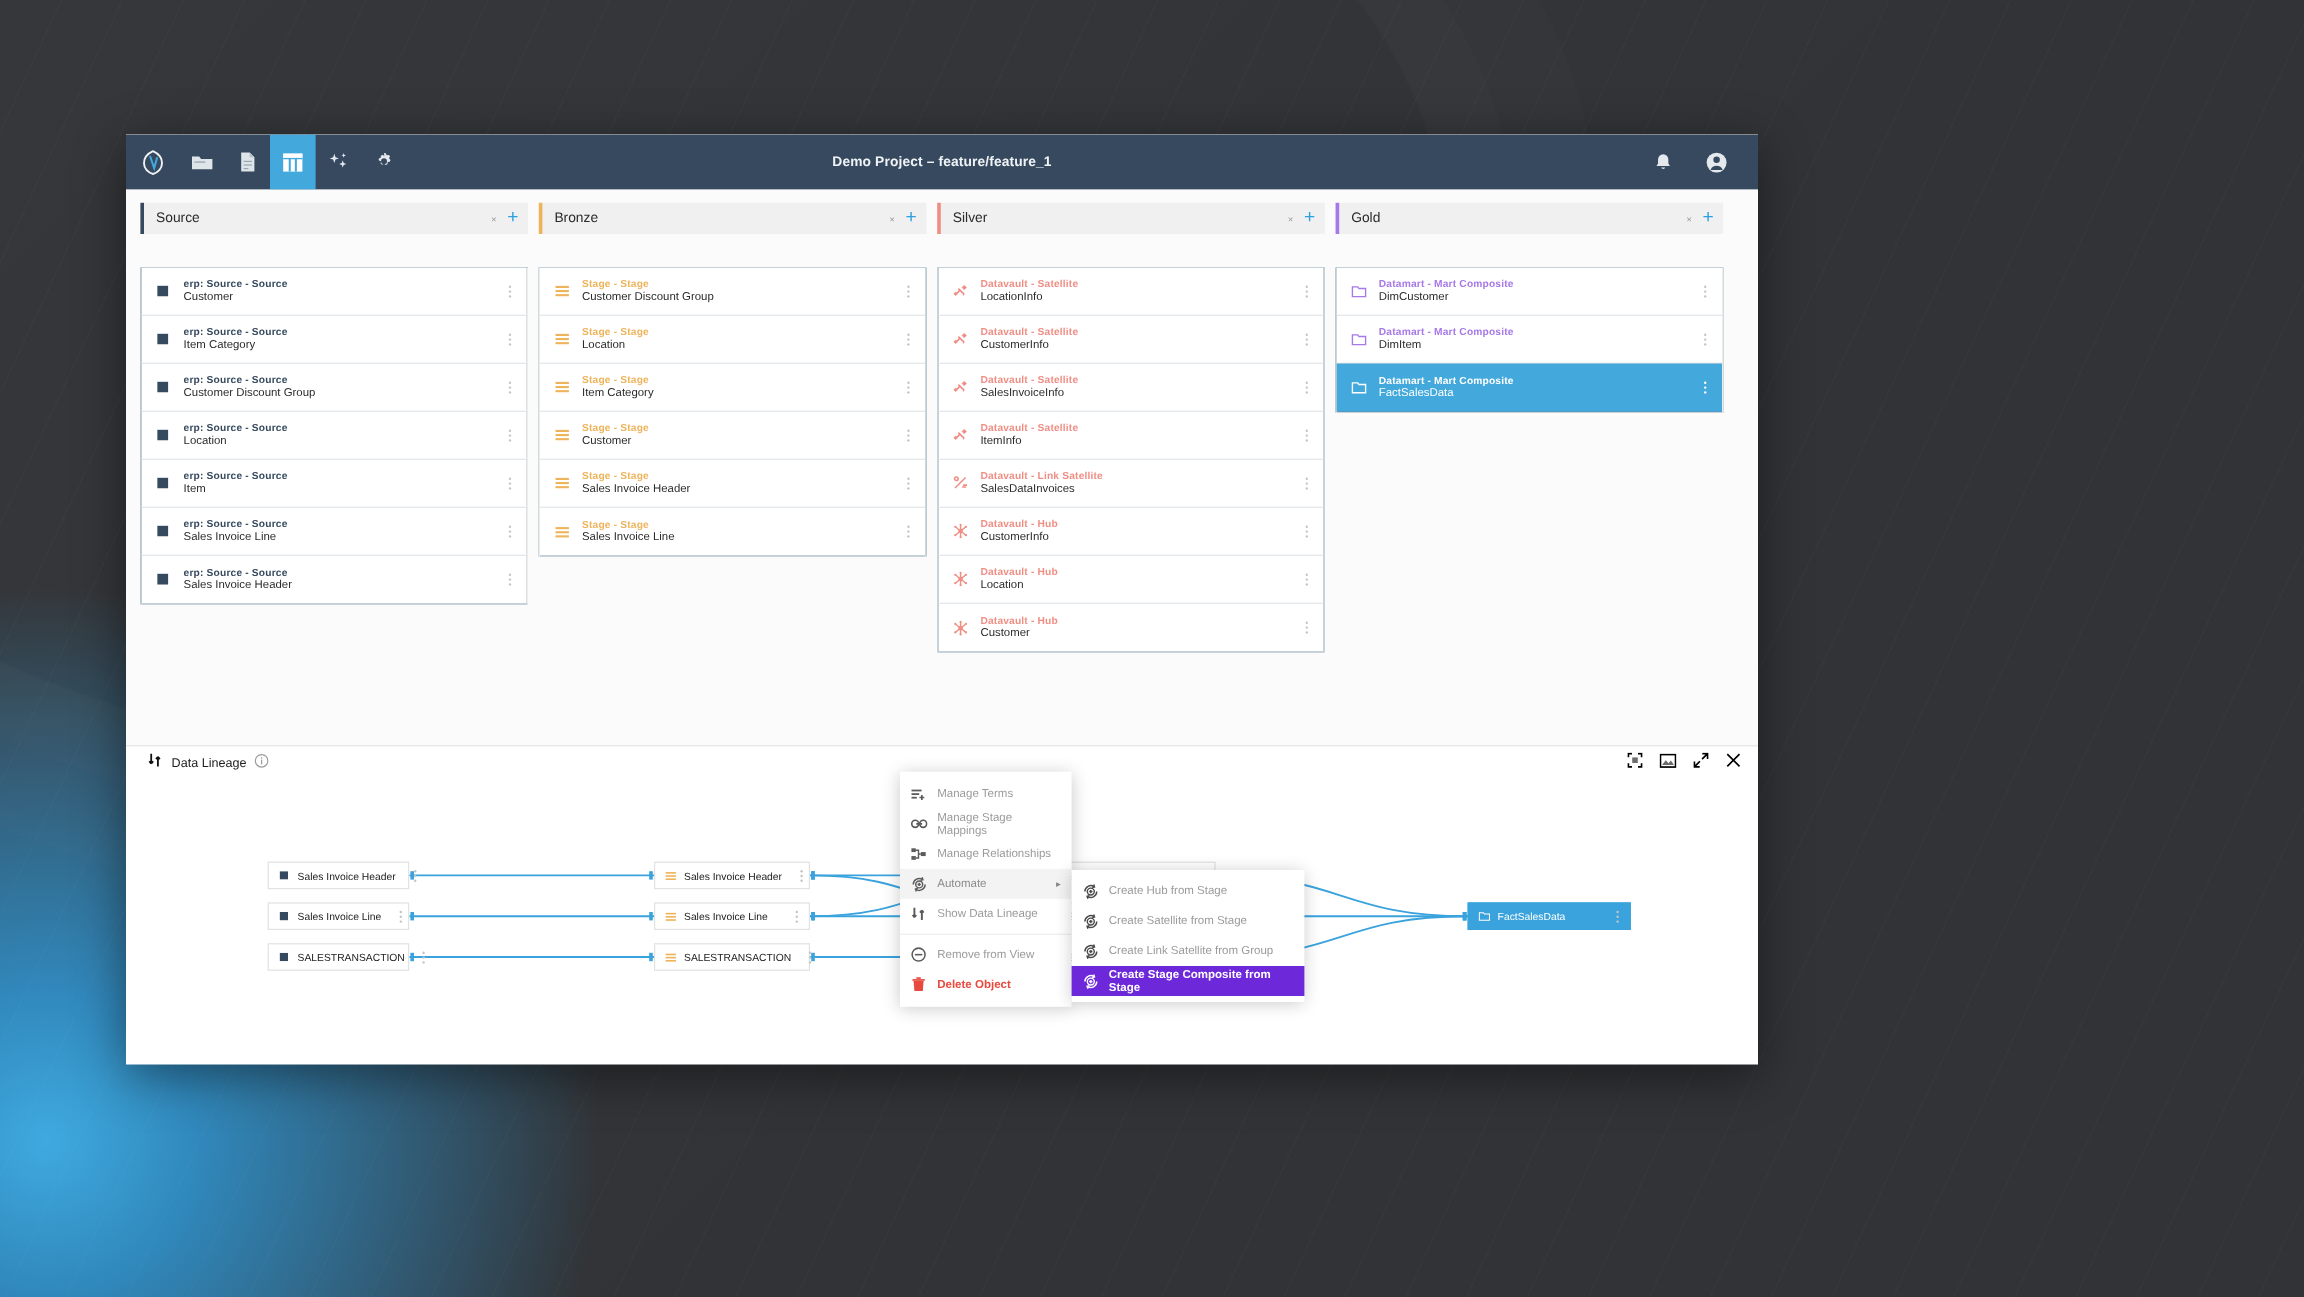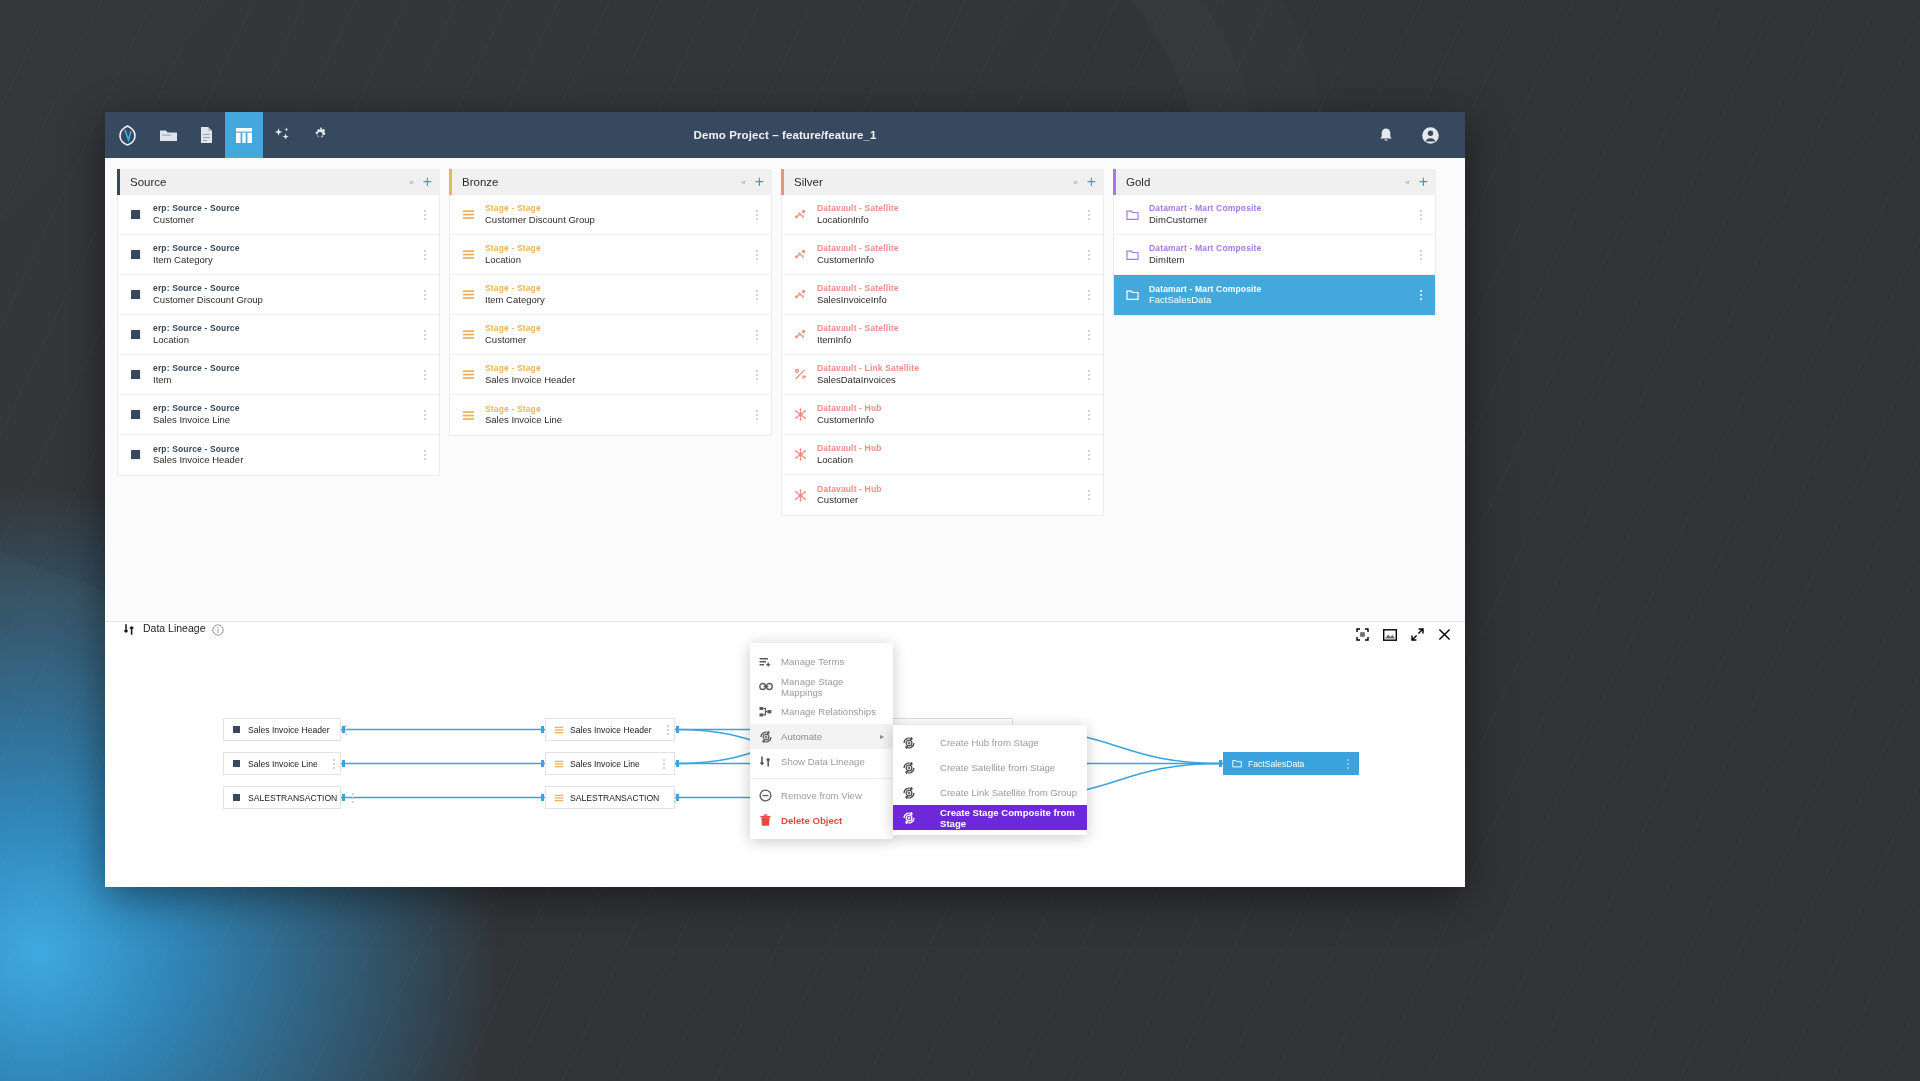--- a/index.html
+++ b/index.html
@@ -95,6 +95,7 @@
     width: 323px;
     display: flex; flex-direction: column;
     background: transparent;
+    gap: 28px;
   }
   .col-head {
     height: 26px; background: #f0f0f0;

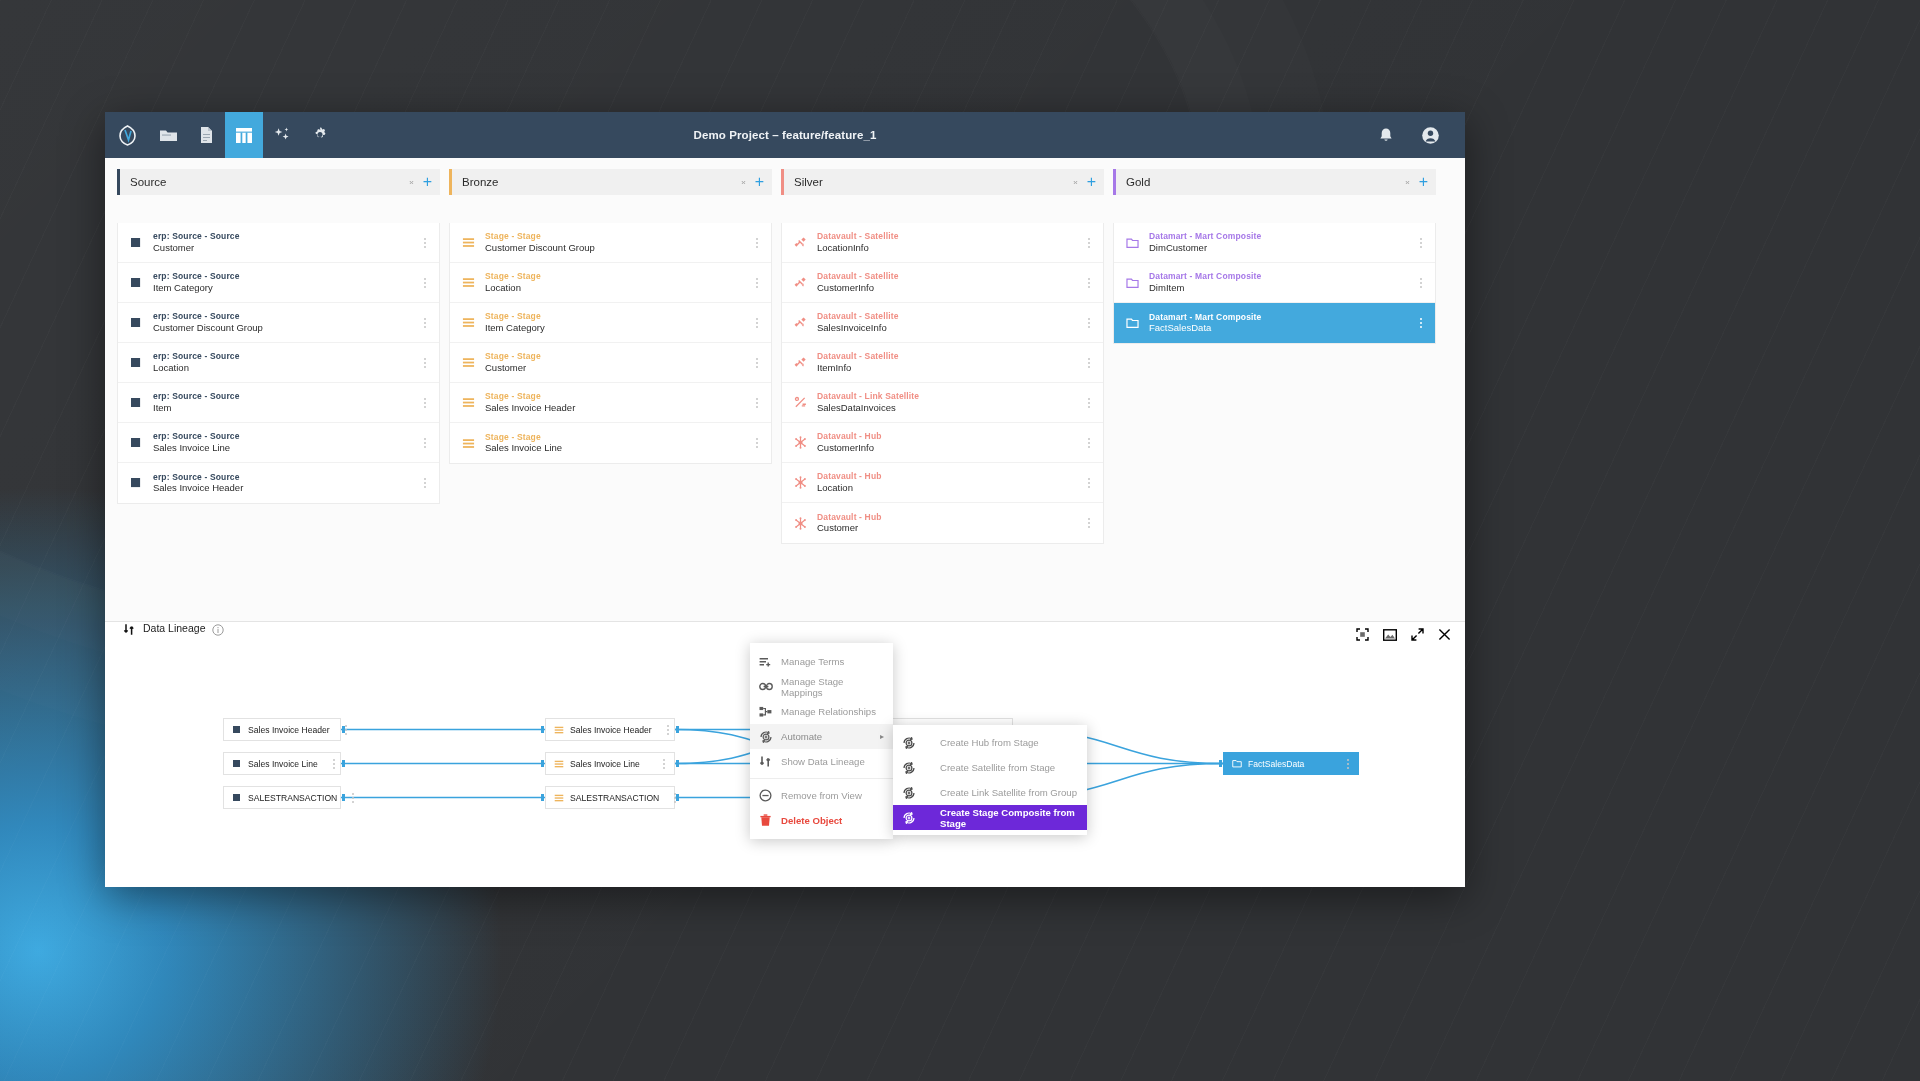--- a/index.html
+++ b/index.html
@@ -144,7 +144,7 @@
     position: relative;
   }
   #lineage-head {
-    height: 28px; display: flex; 
+    height: 28px; display: flex; align-items: center;
     padding: 0 14px 0 18px; gap: 7px;
   }
   #lineage-title { font-size: 10.5px; color: #222; }

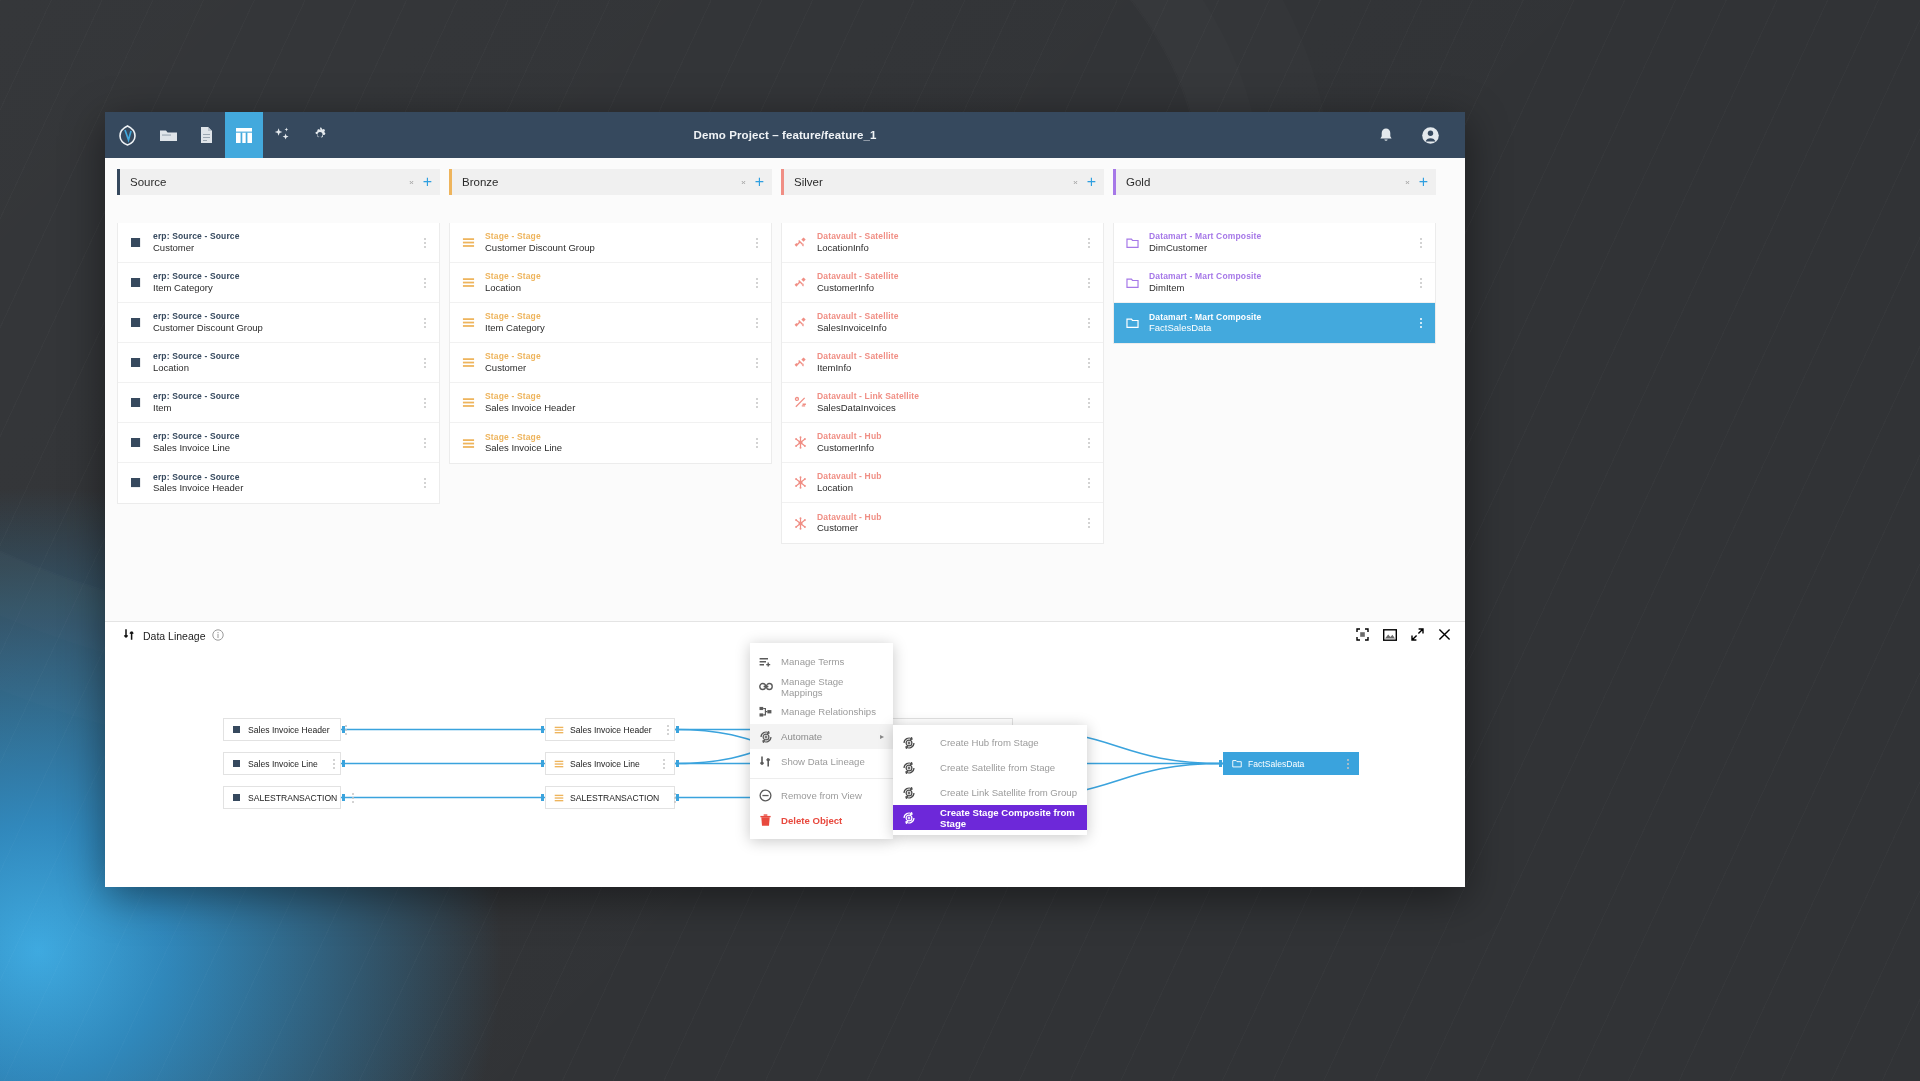--- a/index.html
+++ b/index.html
@@ -198,7 +198,7 @@
   }
   .sub-item {
     height: 25px; display: flex; align-items: center;
-    padding: 0 9px; gap: 25px; color: #9b9b9b; cursor: pointer;
+    padding: 0 9px; gap: 9px; color: #9b9b9b; cursor: pointer;
   }
   .sub-item.sel { background: #6d28d9; color: #fff; font-weight: bold; }
 

